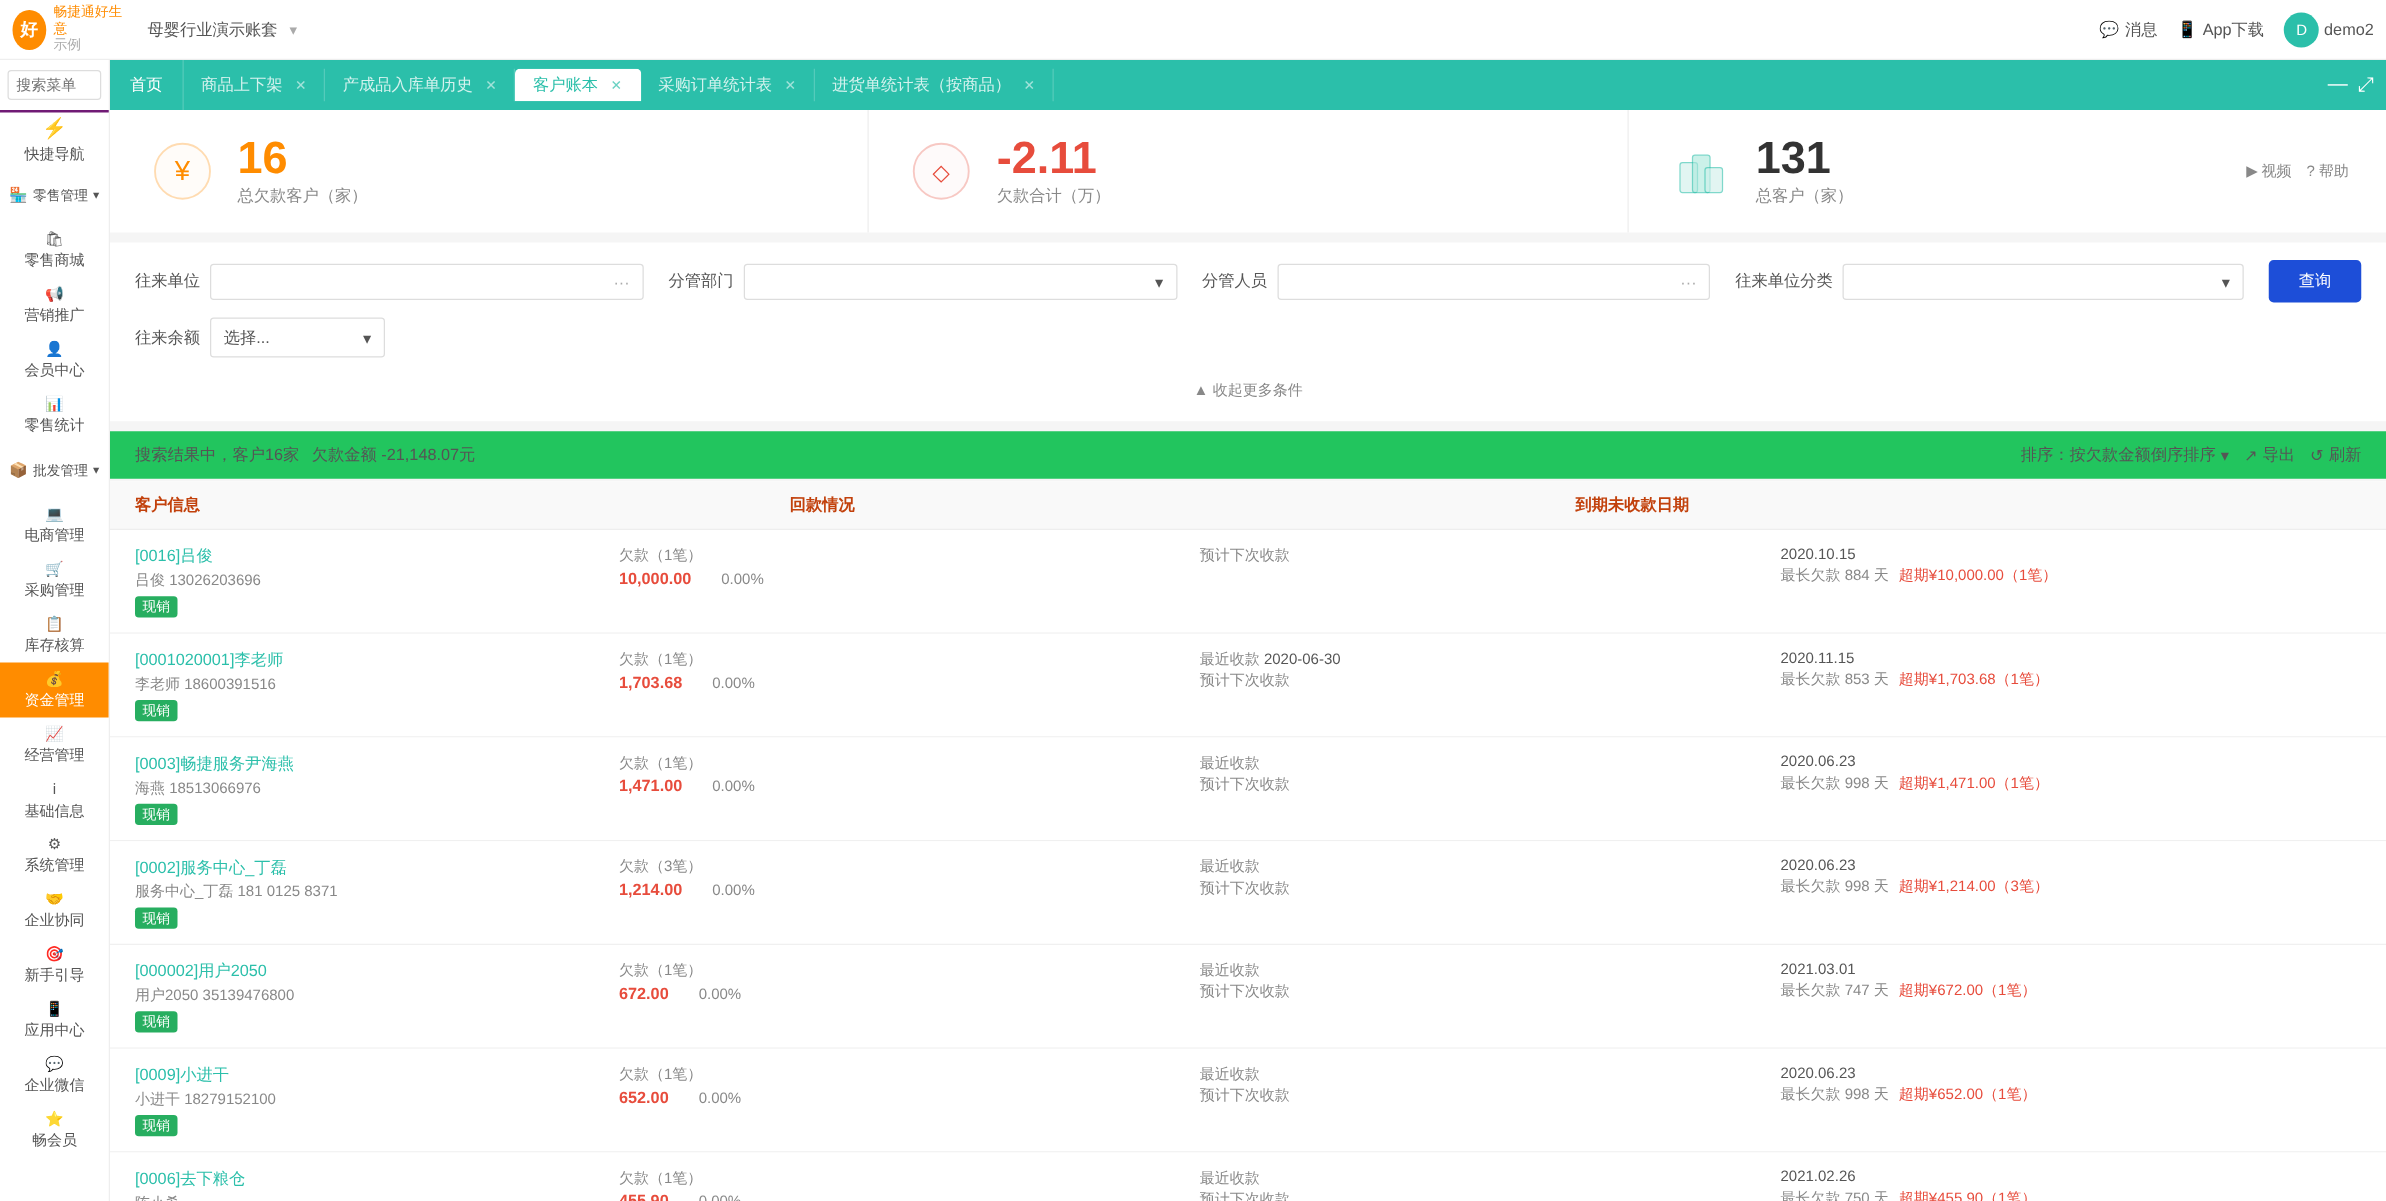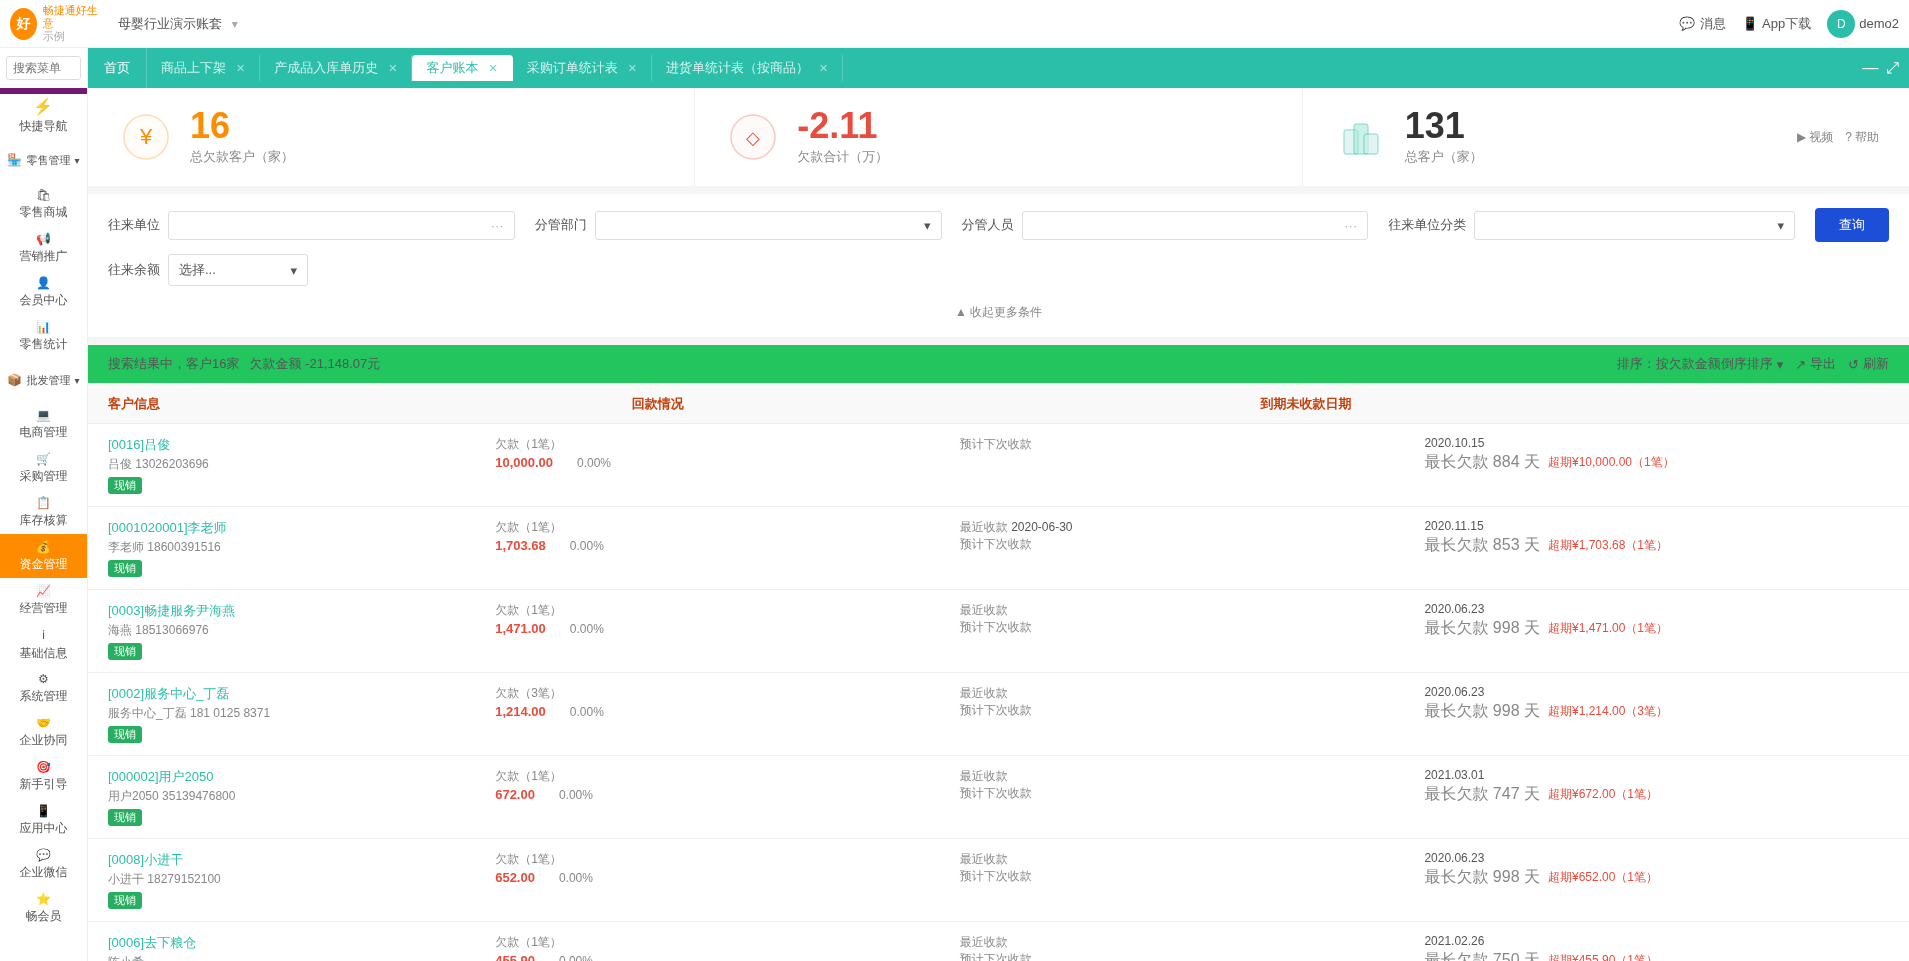--- a/index.html
+++ b/index.html
@@ -23,7 +23,7 @@
     .user-avatar { width: 28px; height: 28px; border-radius: 50%; background: #2bbfaa; display: flex; align-items: center; justify-content: center; color: #fff; font-size: 12px; }
 
     
-    .sidebar-search { padding: 8px 6px; border-bottom: 6px solid #701a75; }
+    .sidebar-search { padding: 8px 6px; border-bottom: 2px solid #701a75; }
     .sidebar-search input { width: 100%; border: 1px solid #ddd; border-radius: 3px; padding: 4px 6px; font-size: 12px; }
     .sidebar-nav-item { display: flex; flex-direction: column; align-items: center; justify-content: center; height: 44px; cursor: pointer; color: #555; font-size: 12px; gap: 2px; padding: 4px; }
     .sidebar-nav-item.active { background: #ff8c00; color: #fff; }

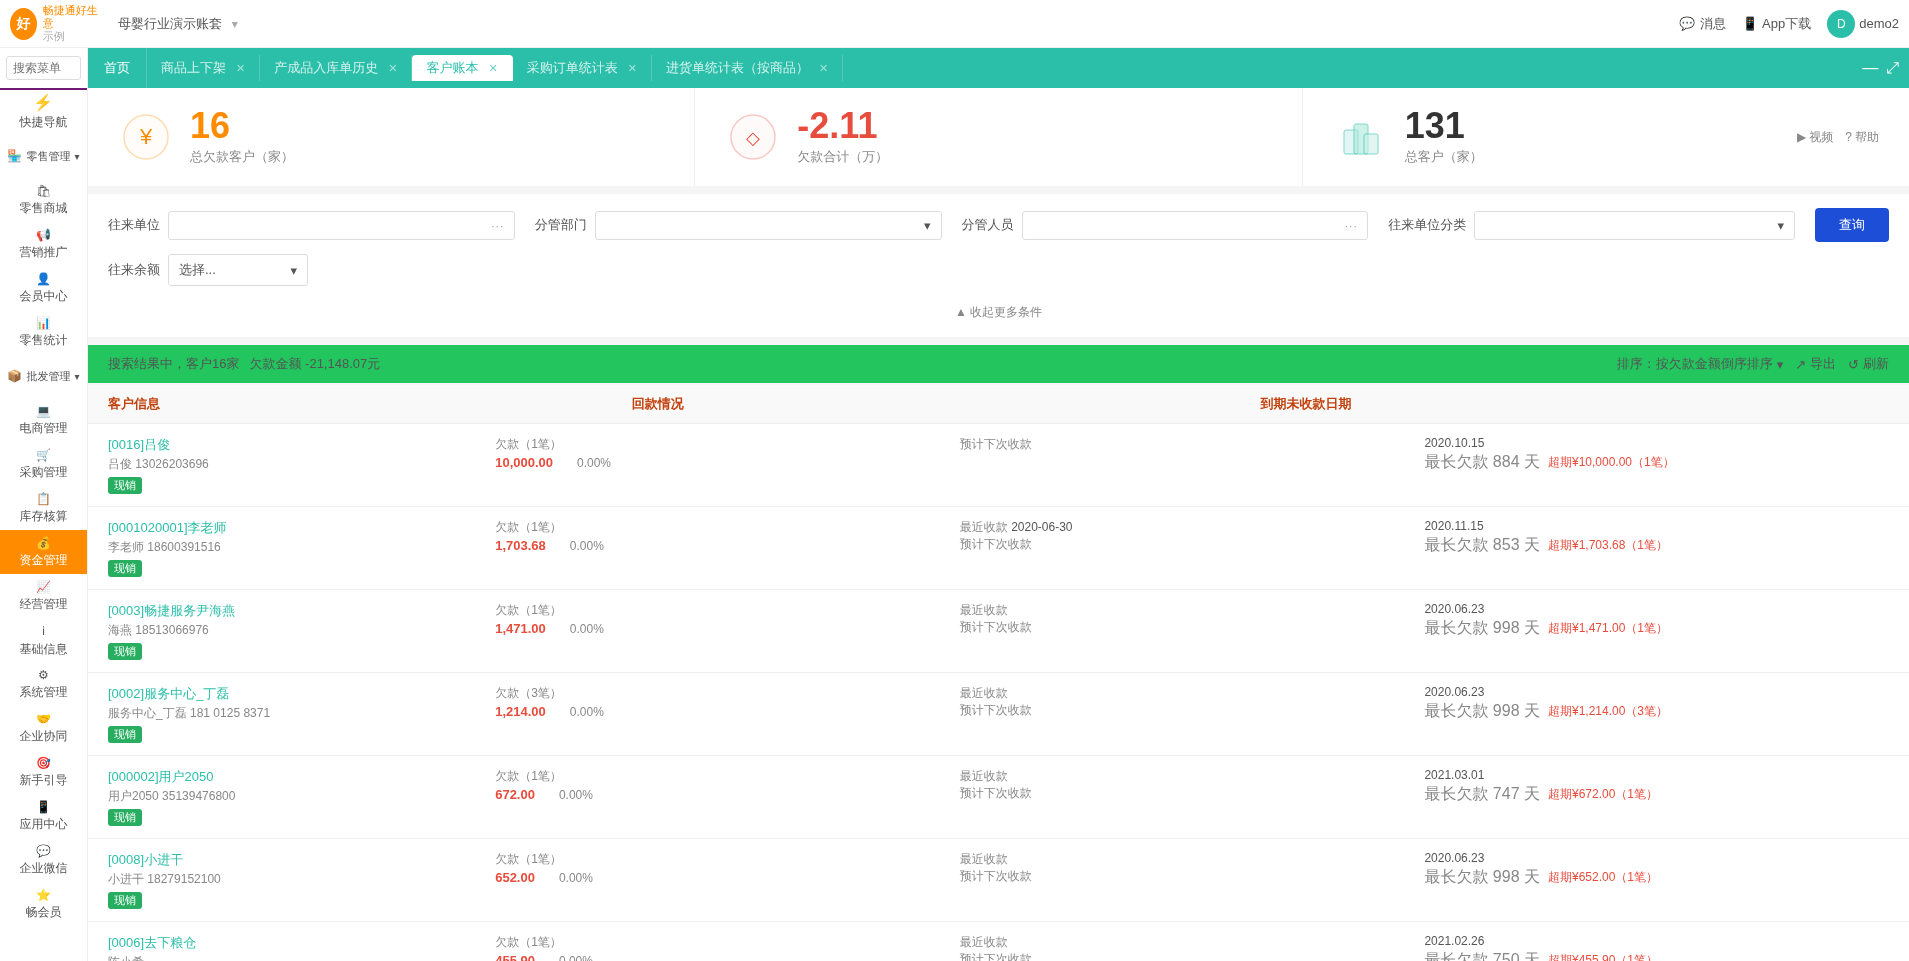--- a/index.html
+++ b/index.html
@@ -96,7 +96,7 @@
     .return-label { color: #888; font-size: 12px; }
 
     .overdue-date { color: #555; font-size: 12px; }
-    .overdue-max { color: #888; font-size: 16px; }
+    .overdue-max { color: #888; font-size: 12px; }
     .overdue-link { color: #e74c3c; font-size: 12px; cursor: pointer; }
 
     

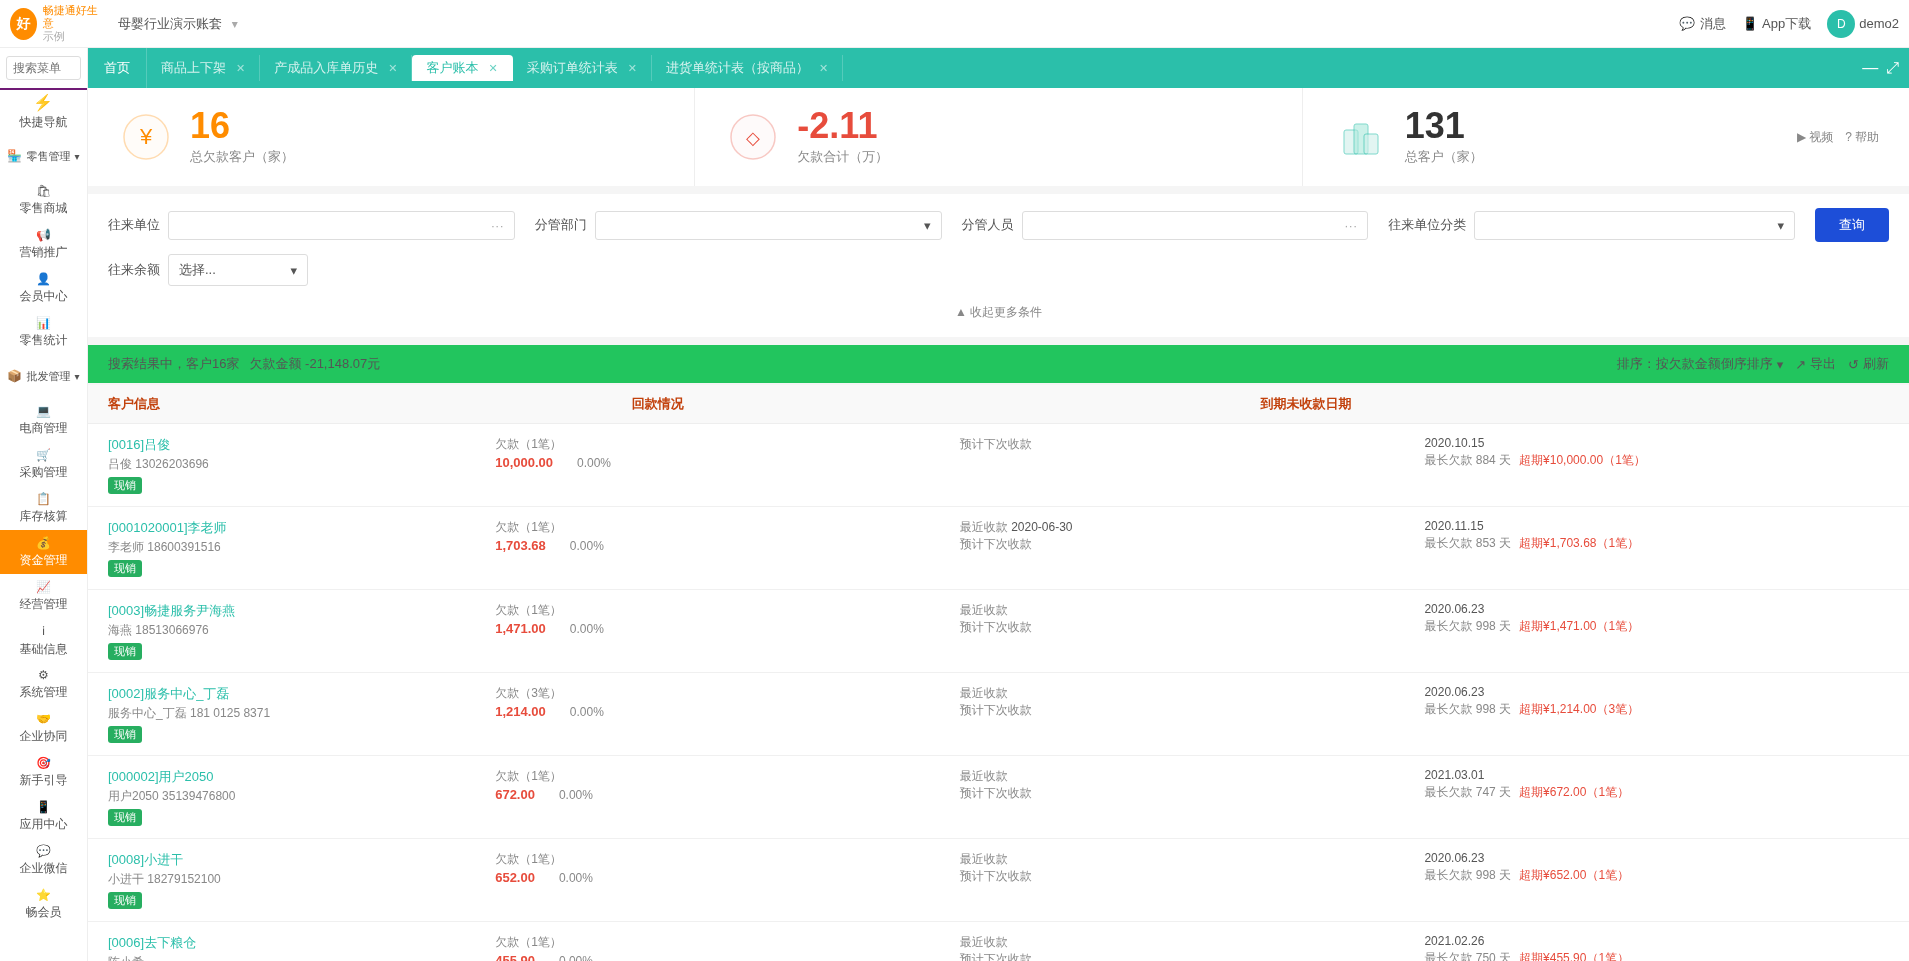--- a/index.html
+++ b/index.html
@@ -524,7 +524,7 @@
   </div>
               <div class="table-row">
     <div class="col-customer">
-      <div><a class="customer-name" href="#">[0008]小进干</a></div>
+      <div><a class="customer-name" href="#">[0009]小进干</a></div>
       <div class="customer-phone">小进干  18279152100</div>
       <span class="tag-green">现销</span>
     </div>

